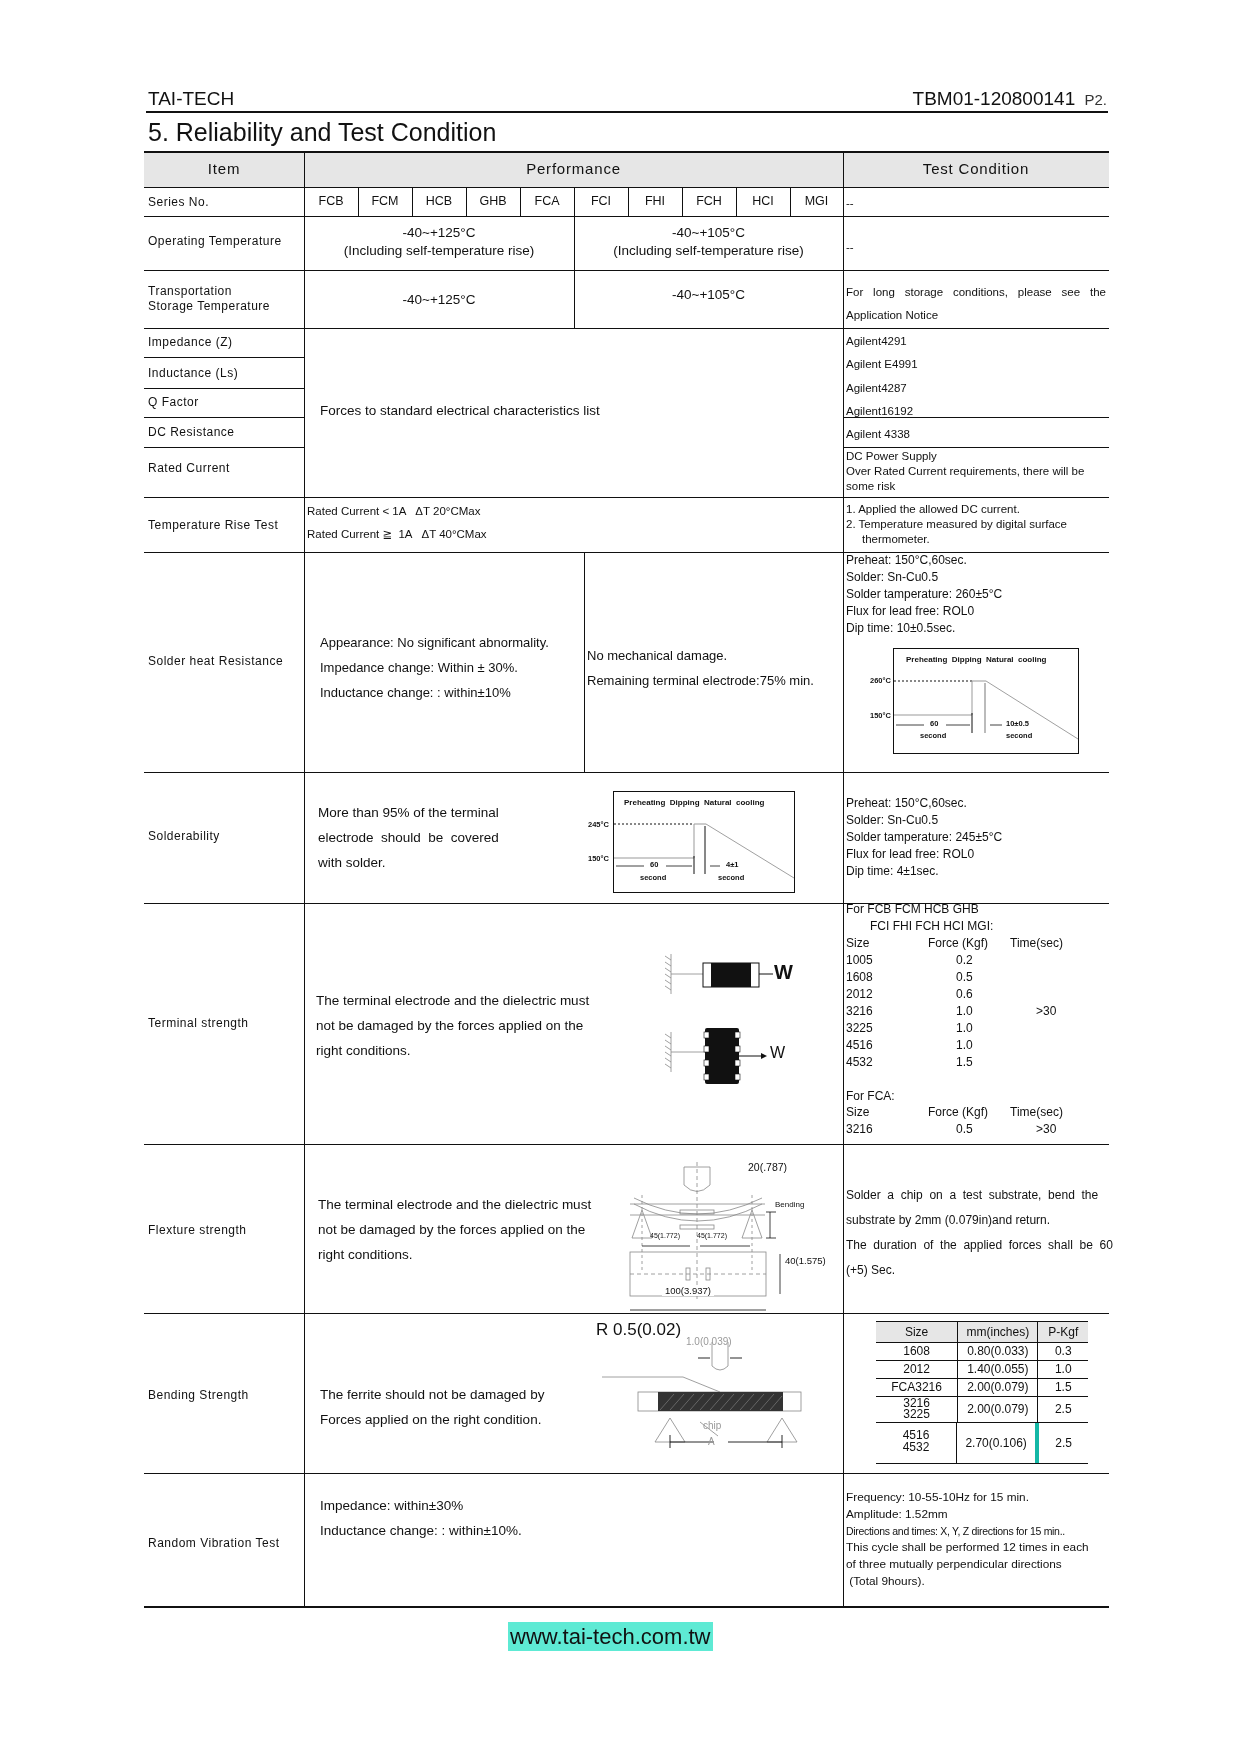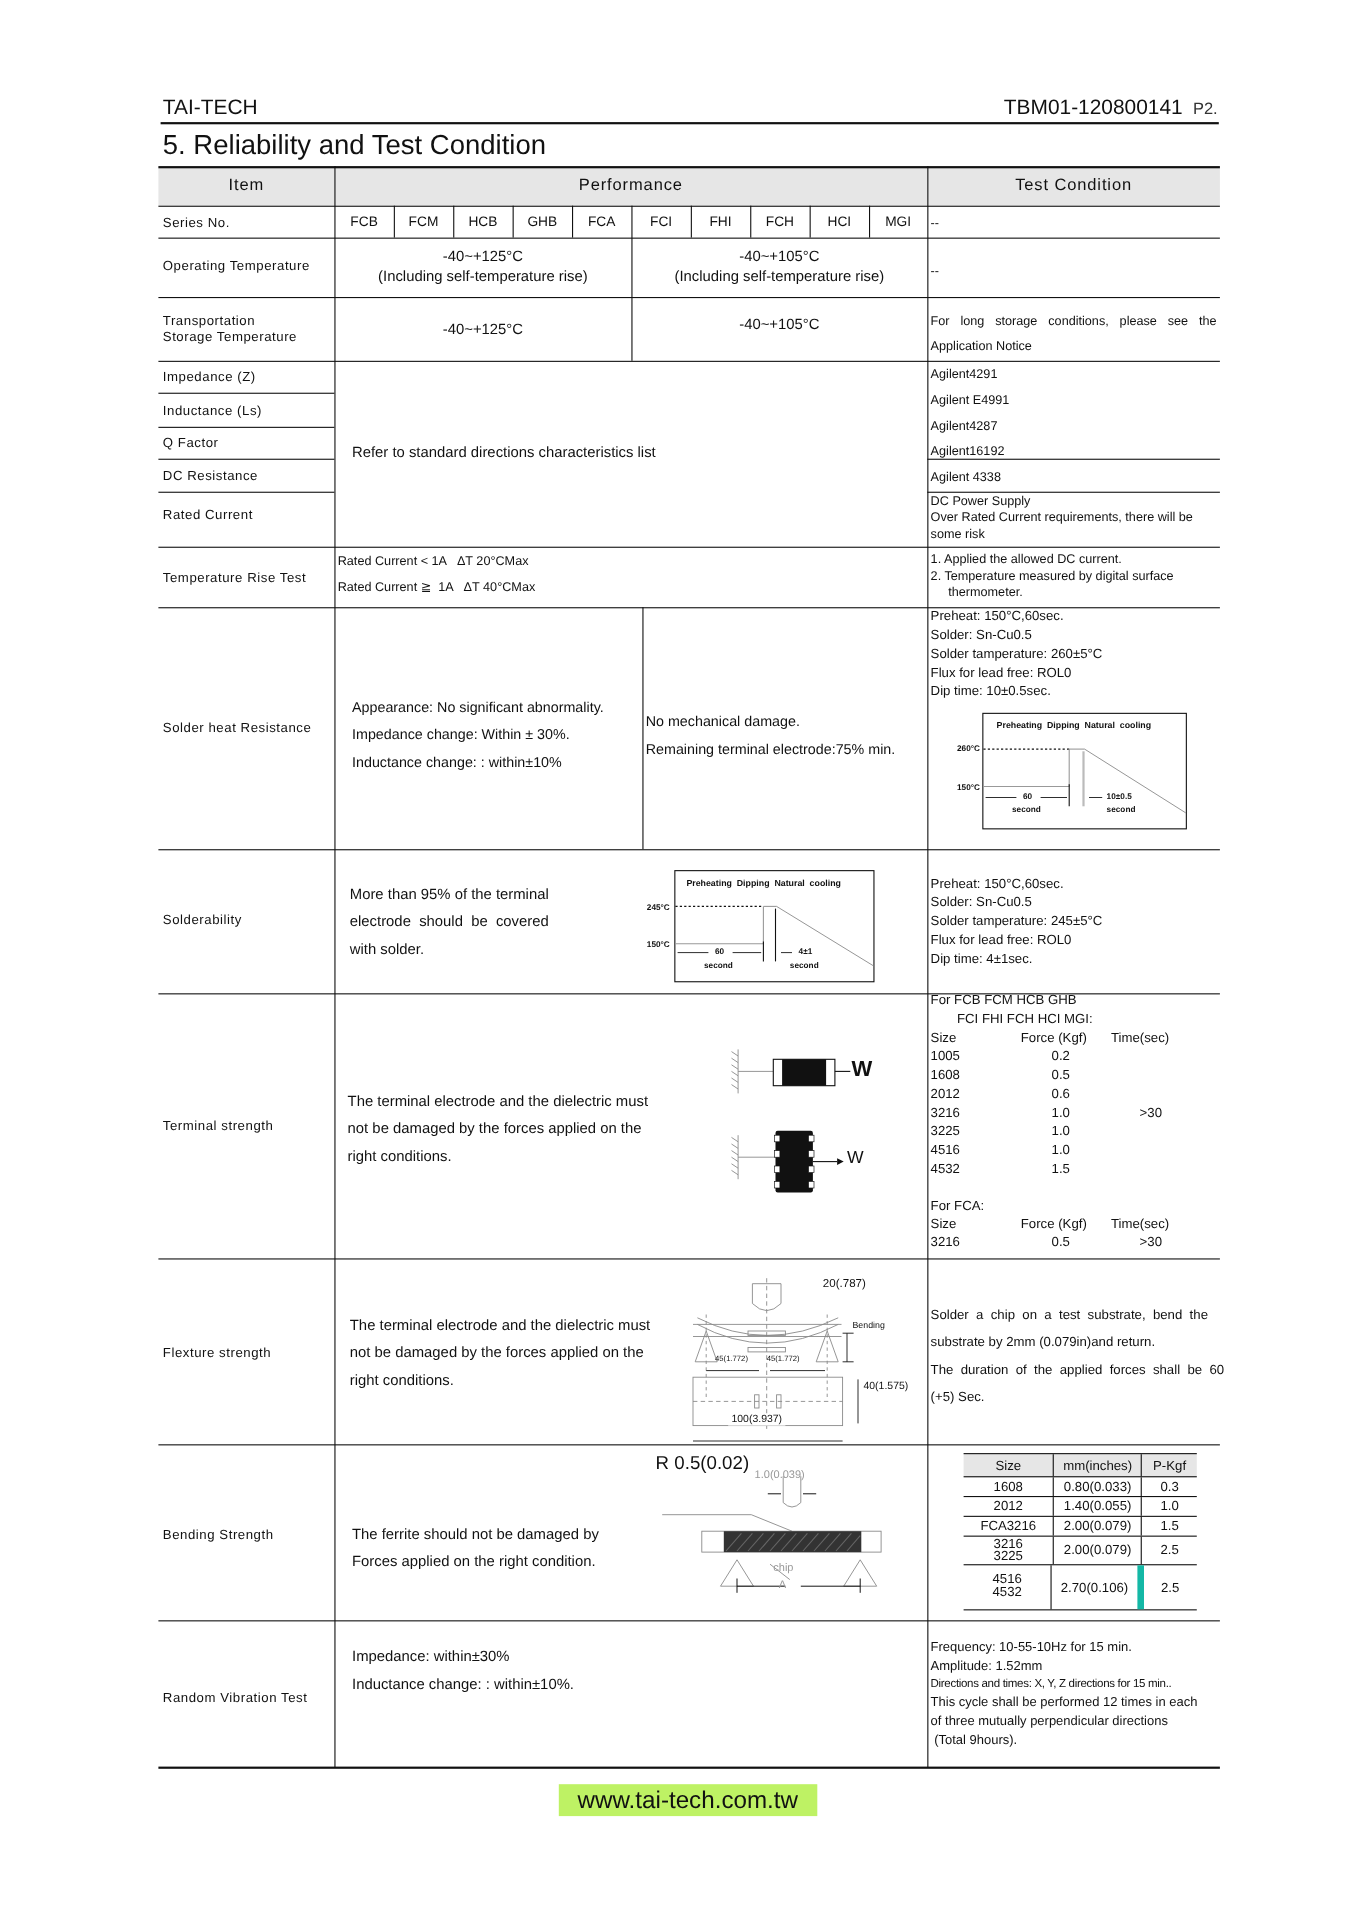--- a/index.html
+++ b/index.html
@@ -102,7 +102,7 @@
 <div class="txt cell-label" style="left:148px;top:395px;">Q Factor</div>
 <div class="txt cell-label" style="left:148px;top:425px;">DC Resistance</div>
 <div class="txt cell-label" style="left:148px;top:461px;">Rated Current</div>
-<div class="txt mid" style="left:320px;top:403px;">Refer to standard directions characteristics list</div>
+<div class="txt mid" style="left:320px;top:403px;">Forces to standard electrical characteristics list</div>
 <div class="txt small" style="left:846px;top:334px;">Agilent4291</div>
 <div class="txt small" style="left:846px;top:357px;">Agilent E4991</div>
 <div class="txt small" style="left:846px;top:381px;">Agilent4287</div>

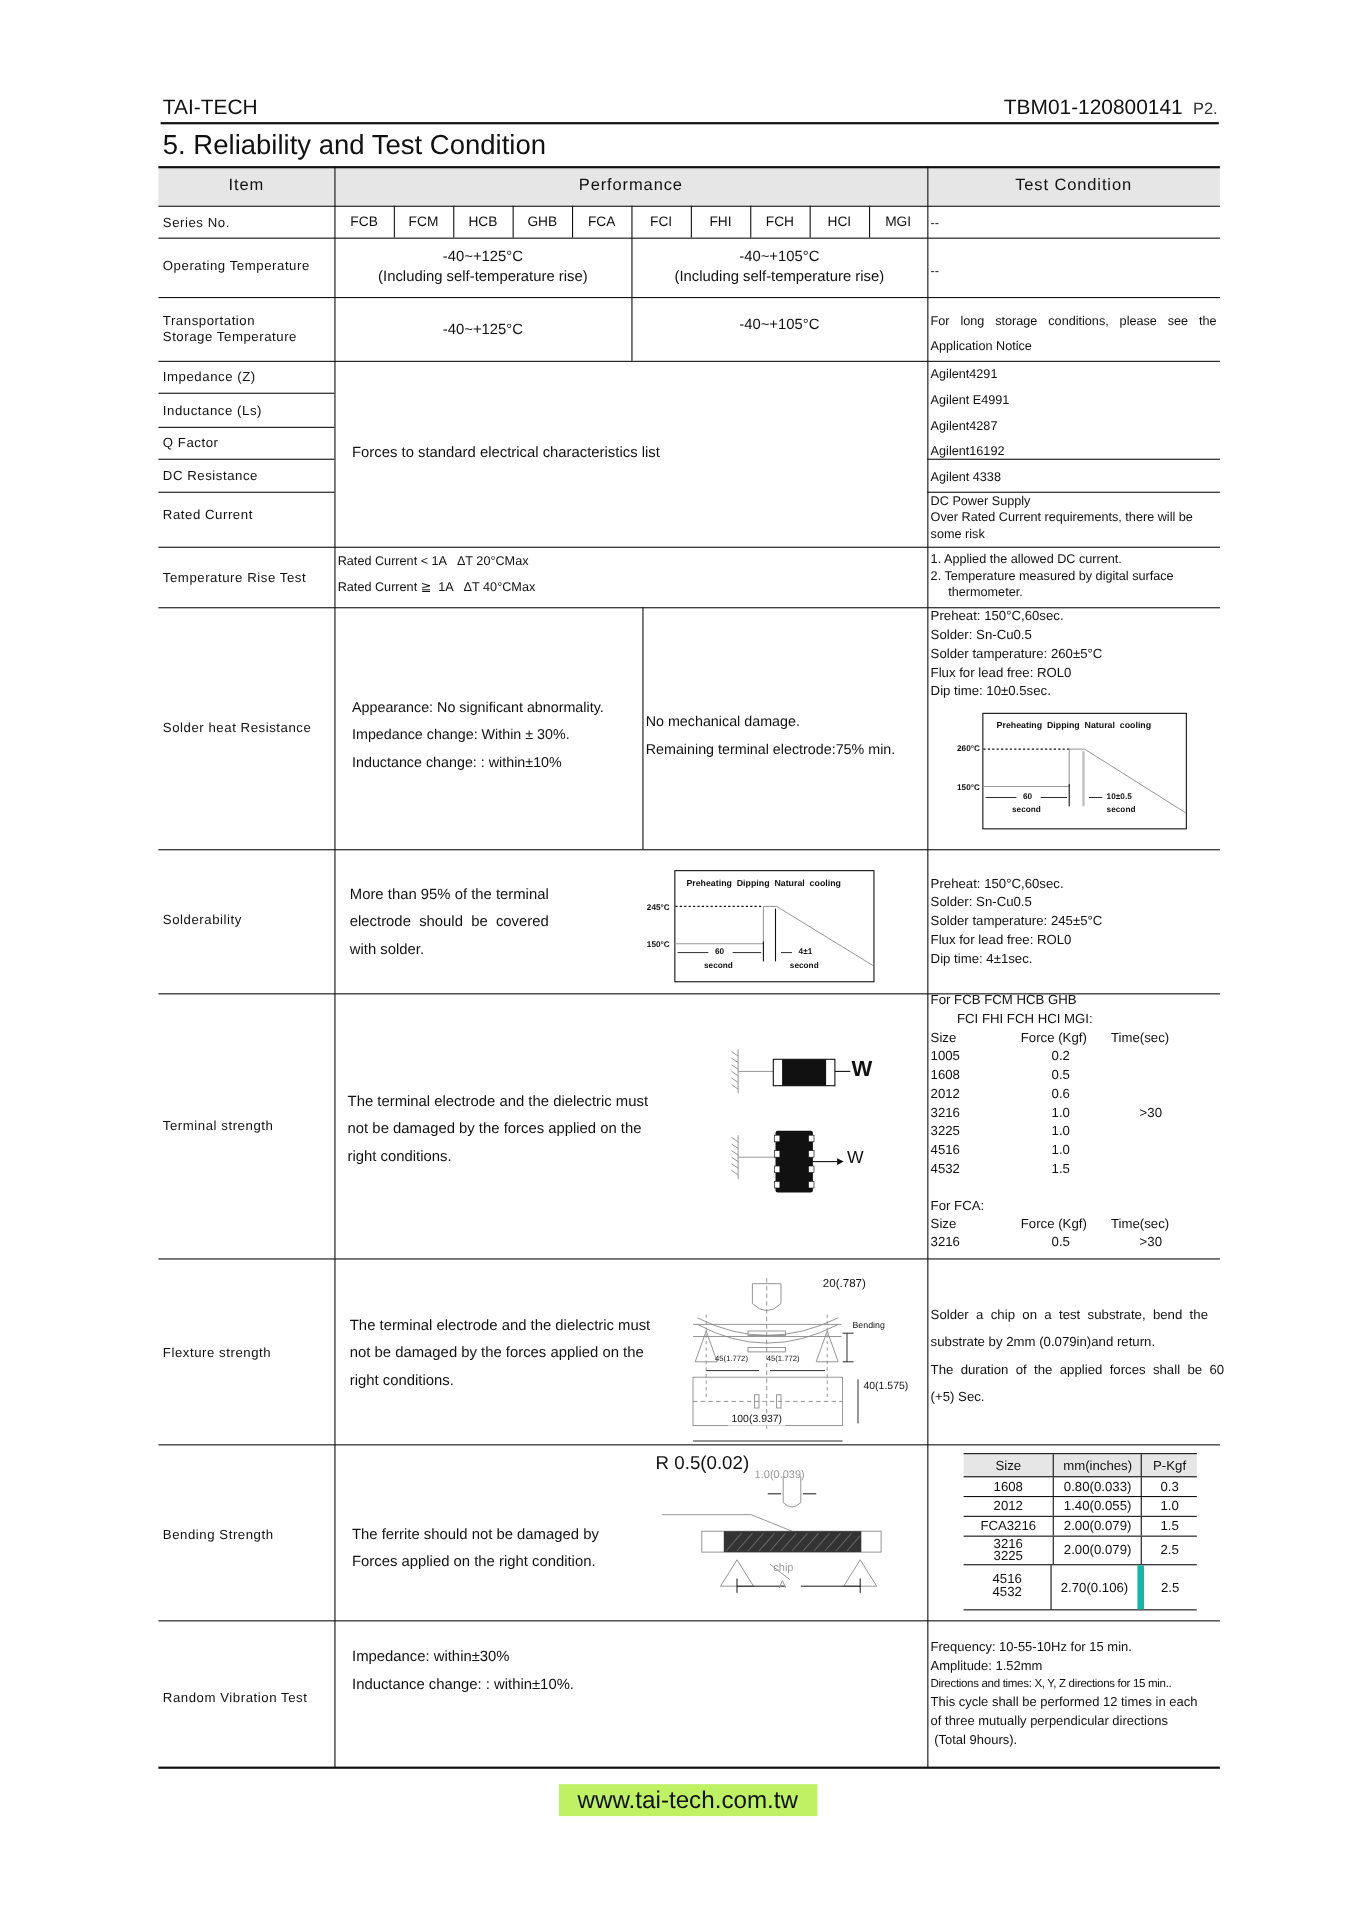--- a/index.html
+++ b/index.html
@@ -424,7 +424,7 @@
       <div>4516</div>
       <div>4532</div>
     </div>
-    <div style="width:80px;text-align:center;border-right:6px solid #14b8a6;">2.70(0.106)</div>
+    <div style="width:80px;text-align:center;border-right:4px solid #14b8a6;">2.70(0.106)</div>
     <div style="width:50px;text-align:center;">2.5</div>
   </div>
 </div>

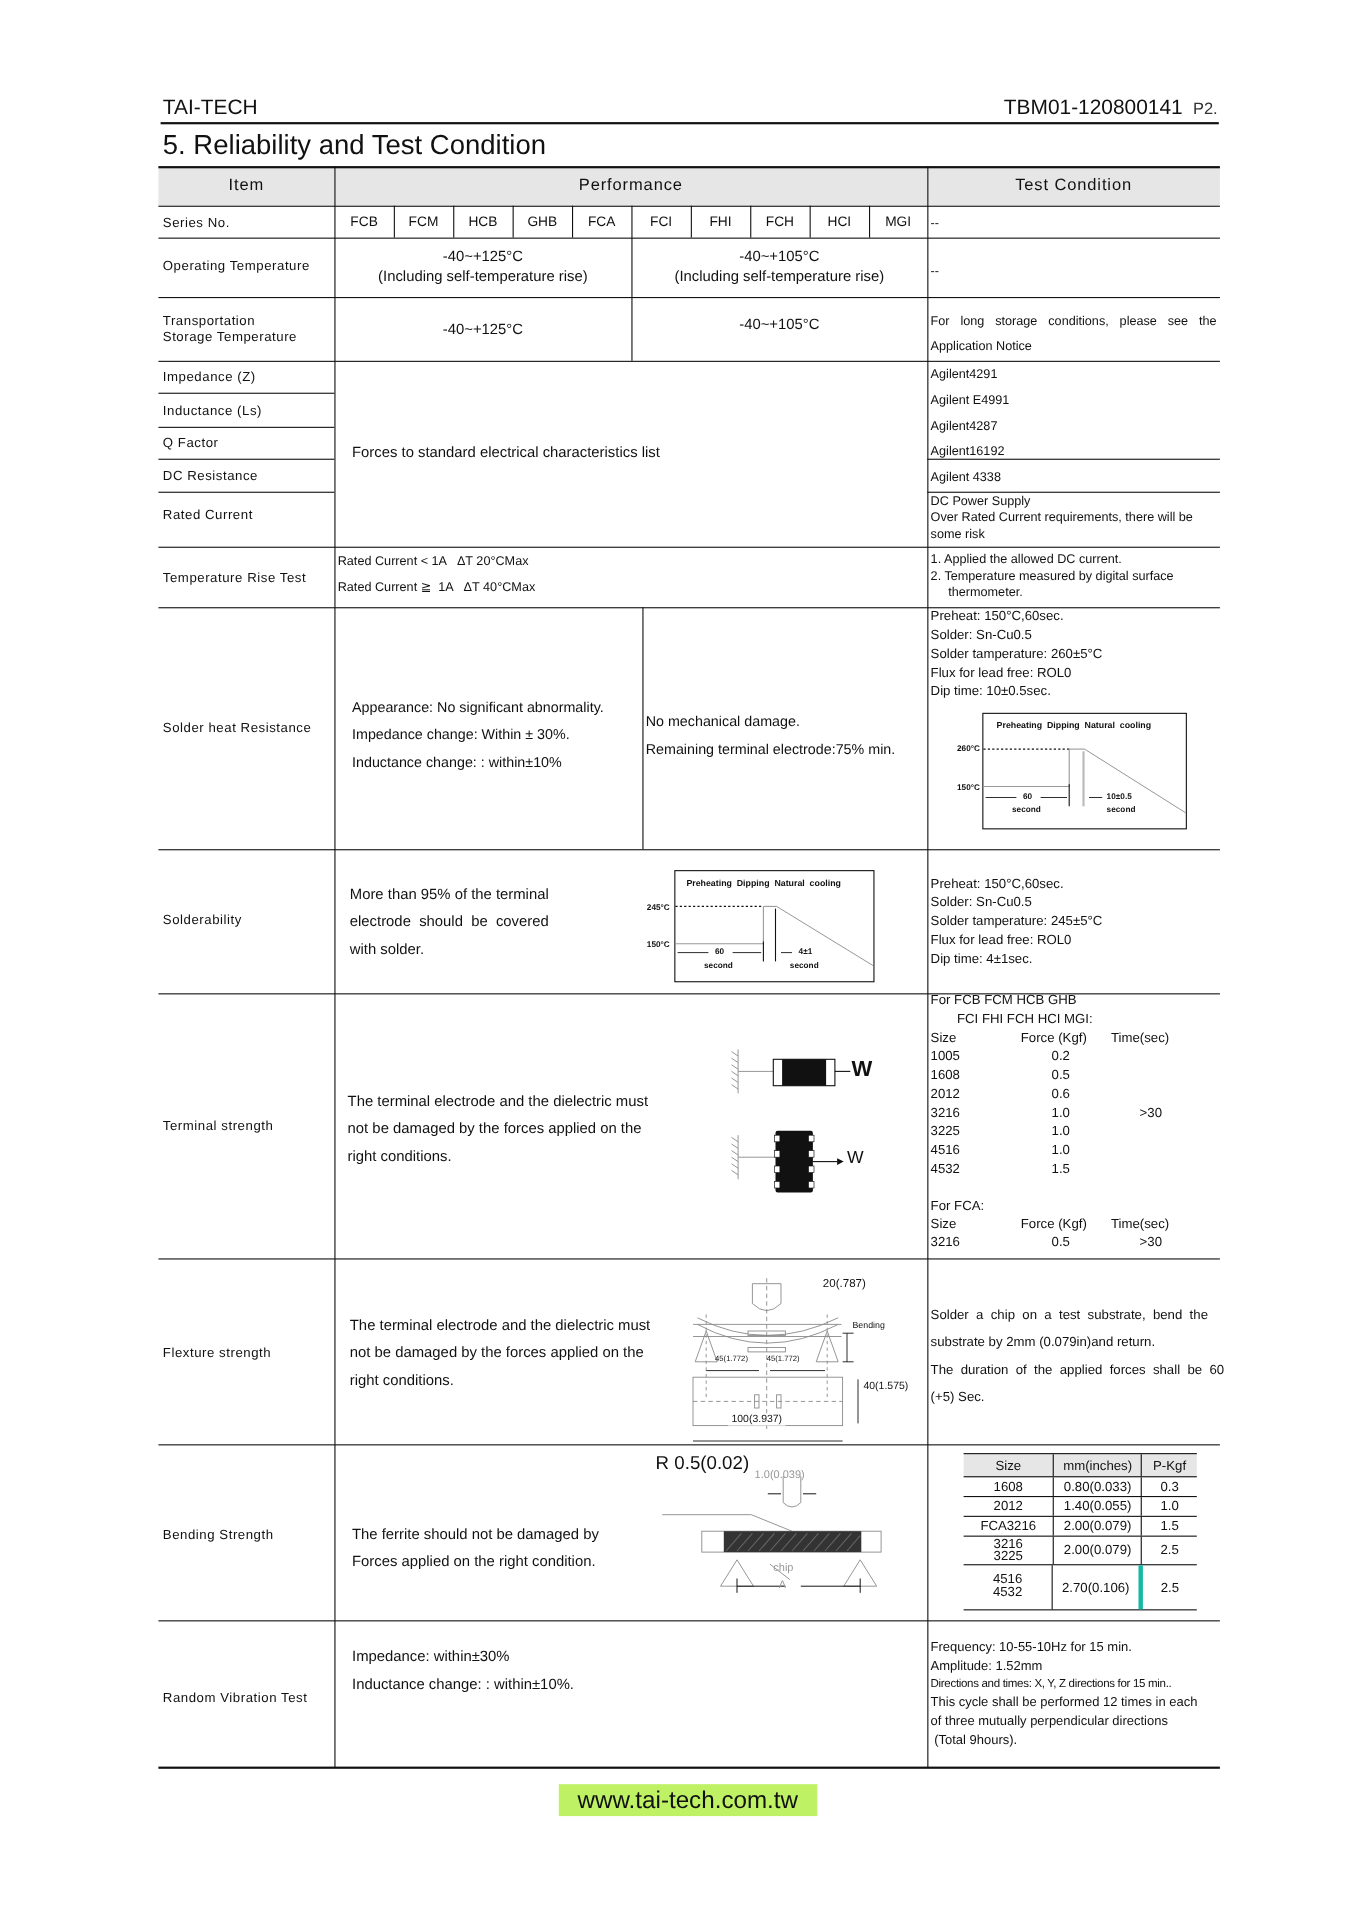--- a/index.html
+++ b/index.html
@@ -443,6 +443,6 @@
   <div style="white-space:pre;"> (Total 9hours).</div>
 </div>
 
-<div class="txt" style="left:508px;top:1622px;height:29px;line-height:29px;padding:0 17px;background:#bef264;font-size:22px;">www.tai-tech.com.tw</div>
+<div class="txt" style="left:508px;top:1622px;height:29px;line-height:29px;padding:0 2px;background:#5eead4;font-size:22px;">www.tai-tech.com.tw</div>
 
 </body></html>

